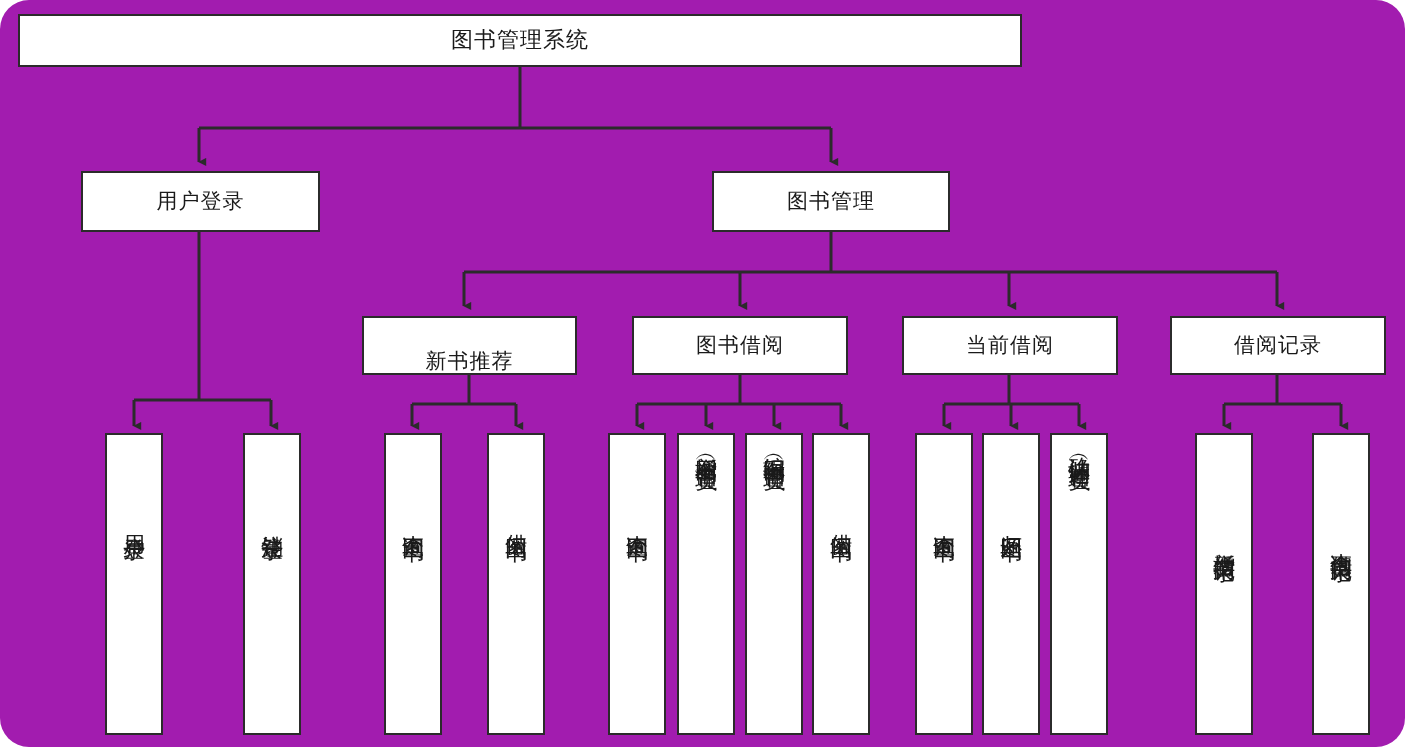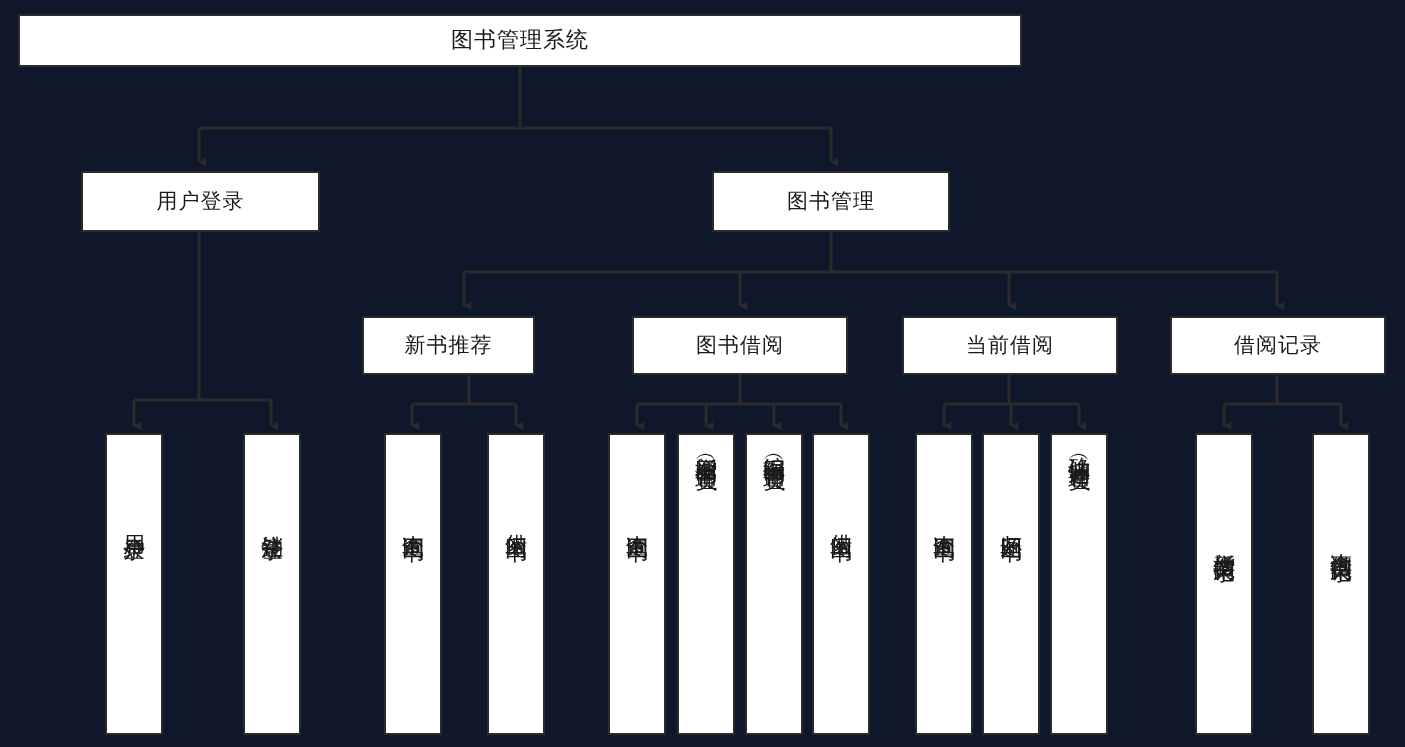--- a/index.html
+++ b/index.html
@@ -14,8 +14,9 @@
     position: relative;
     width: 1405px;
     height: 747px;
-    background: #0f172a;
+    background: #a21caf;
     overflow: hidden;
+    border-radius: 29px;
   }
   #wires {
     position: absolute;

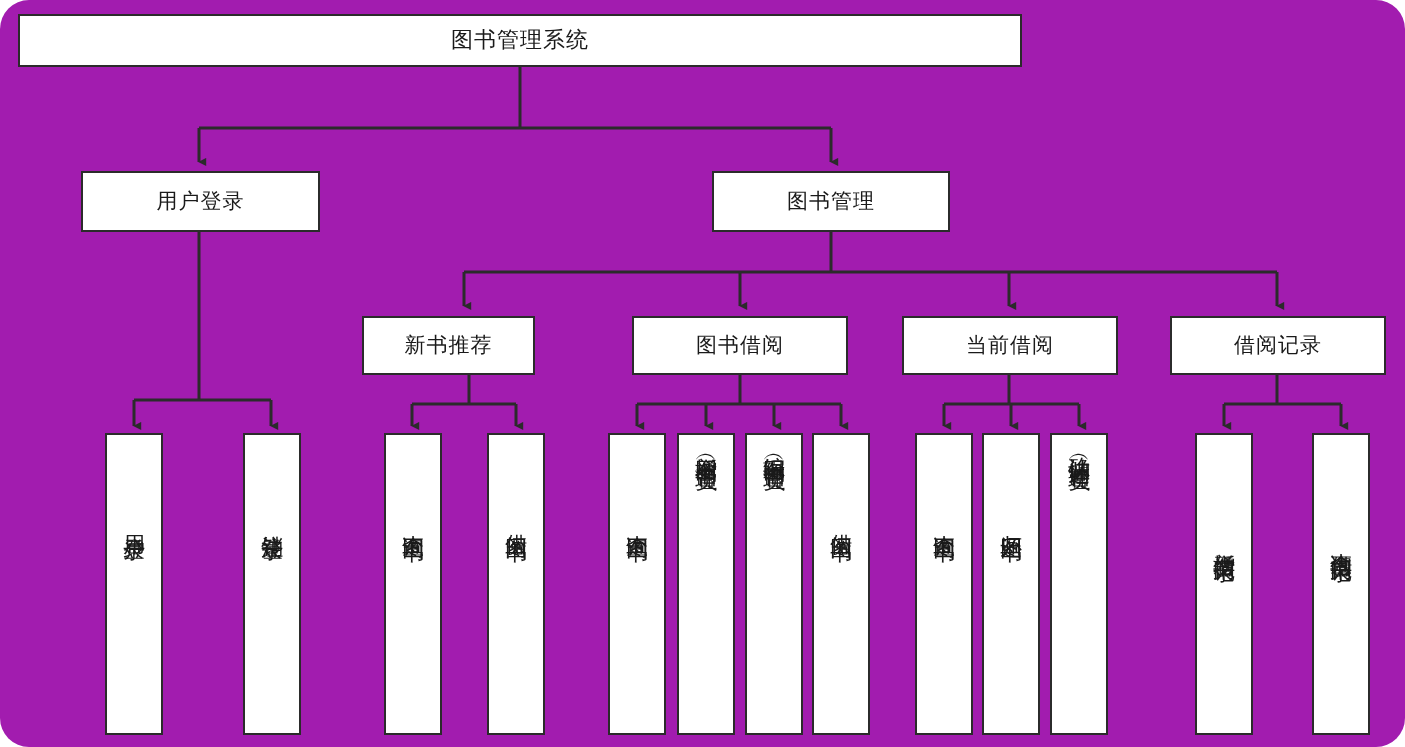--- a/index.html
+++ b/index.html
@@ -139,7 +139,7 @@
     <span>图书管理</span>
   </div>
 
-  <div class="node horiz" style="left:362px; top:316px; width:173px; height:59px;">
+  <div class="node horiz" style="left:362px; top:316px; width:215px; height:59px;align-items:flex-end;">
     <span>新书推荐</span>
   </div>
   <div class="node horiz" style="left:632px; top:316px; width:216px; height:59px;">

